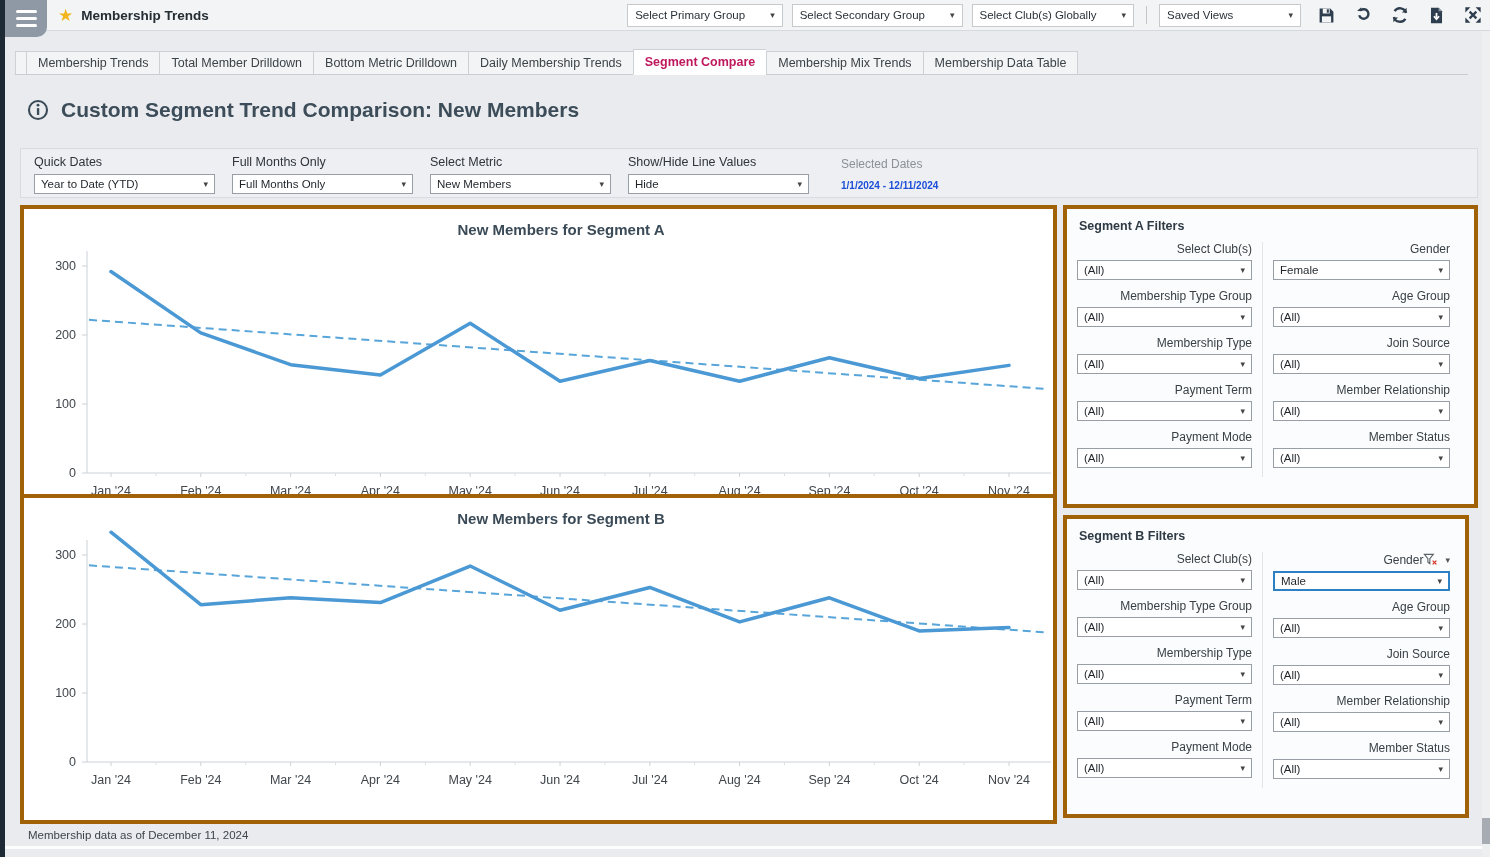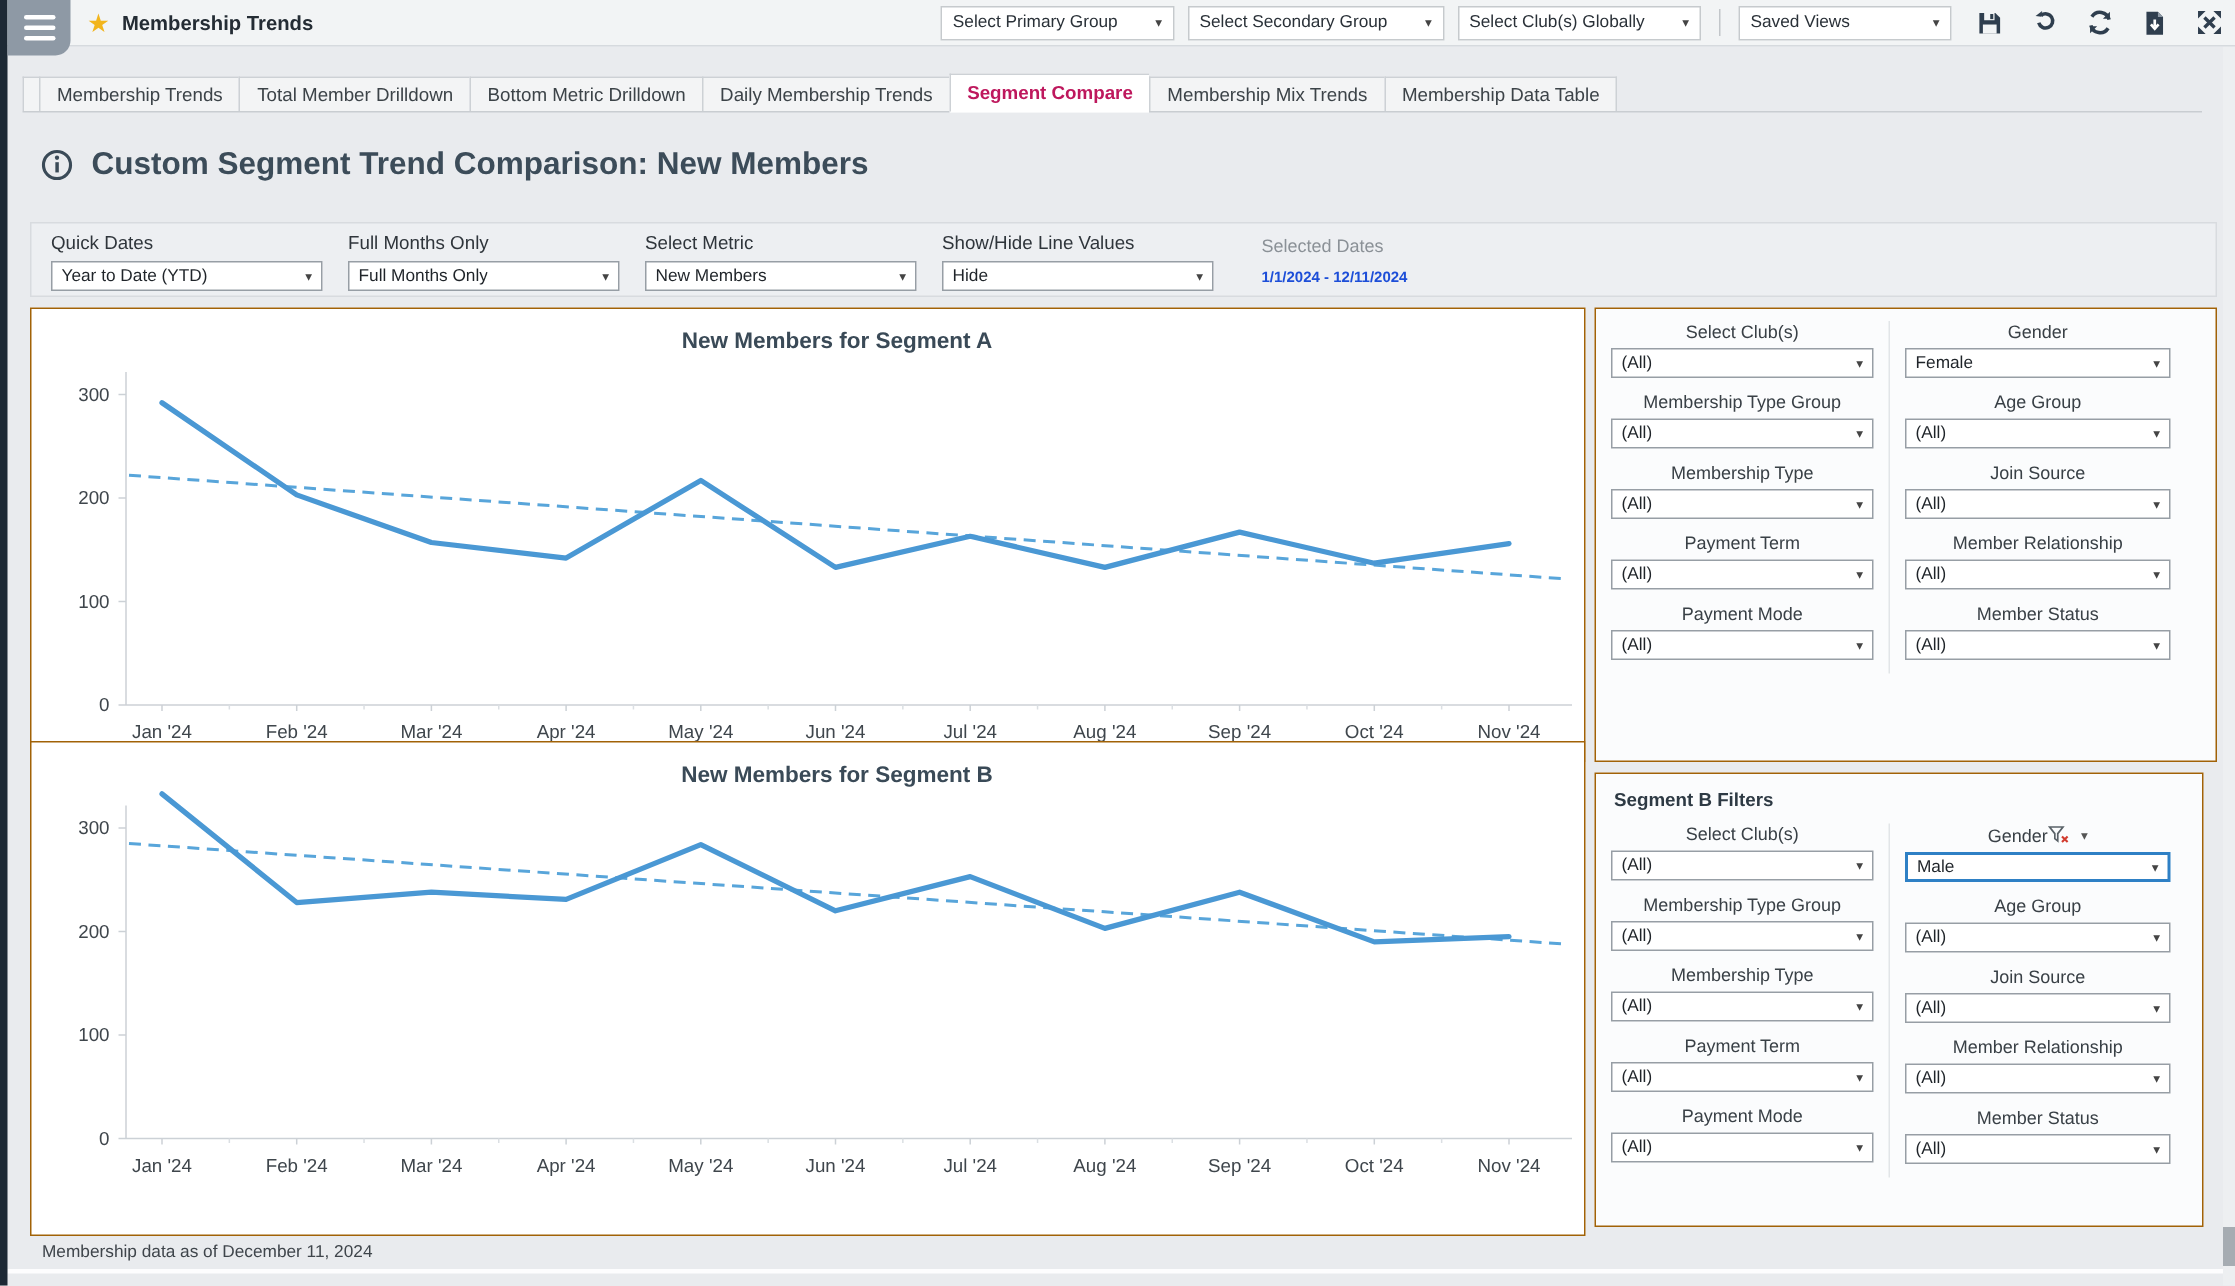--- a/index.html
+++ b/index.html
@@ -58,7 +58,7 @@
   .sd-value{font-size:10px;font-weight:bold;color:#1d4ed8}
 
   
-  .panel{position:absolute;background:#fff;border:1px solid #a16207;box-sizing:border-box}
+  .panel{position:absolute;background:#fff;border:4px solid #a16207;box-sizing:border-box}
   .chartpanel svg{position:absolute;left:0;top:0}
   .segpanel{background:#fbfcfd;padding:8px 0 0 0}
   .segtitle{font-size:12.5px;font-weight:bold;color:#2e3a44;padding:2px 0 9px 12px}

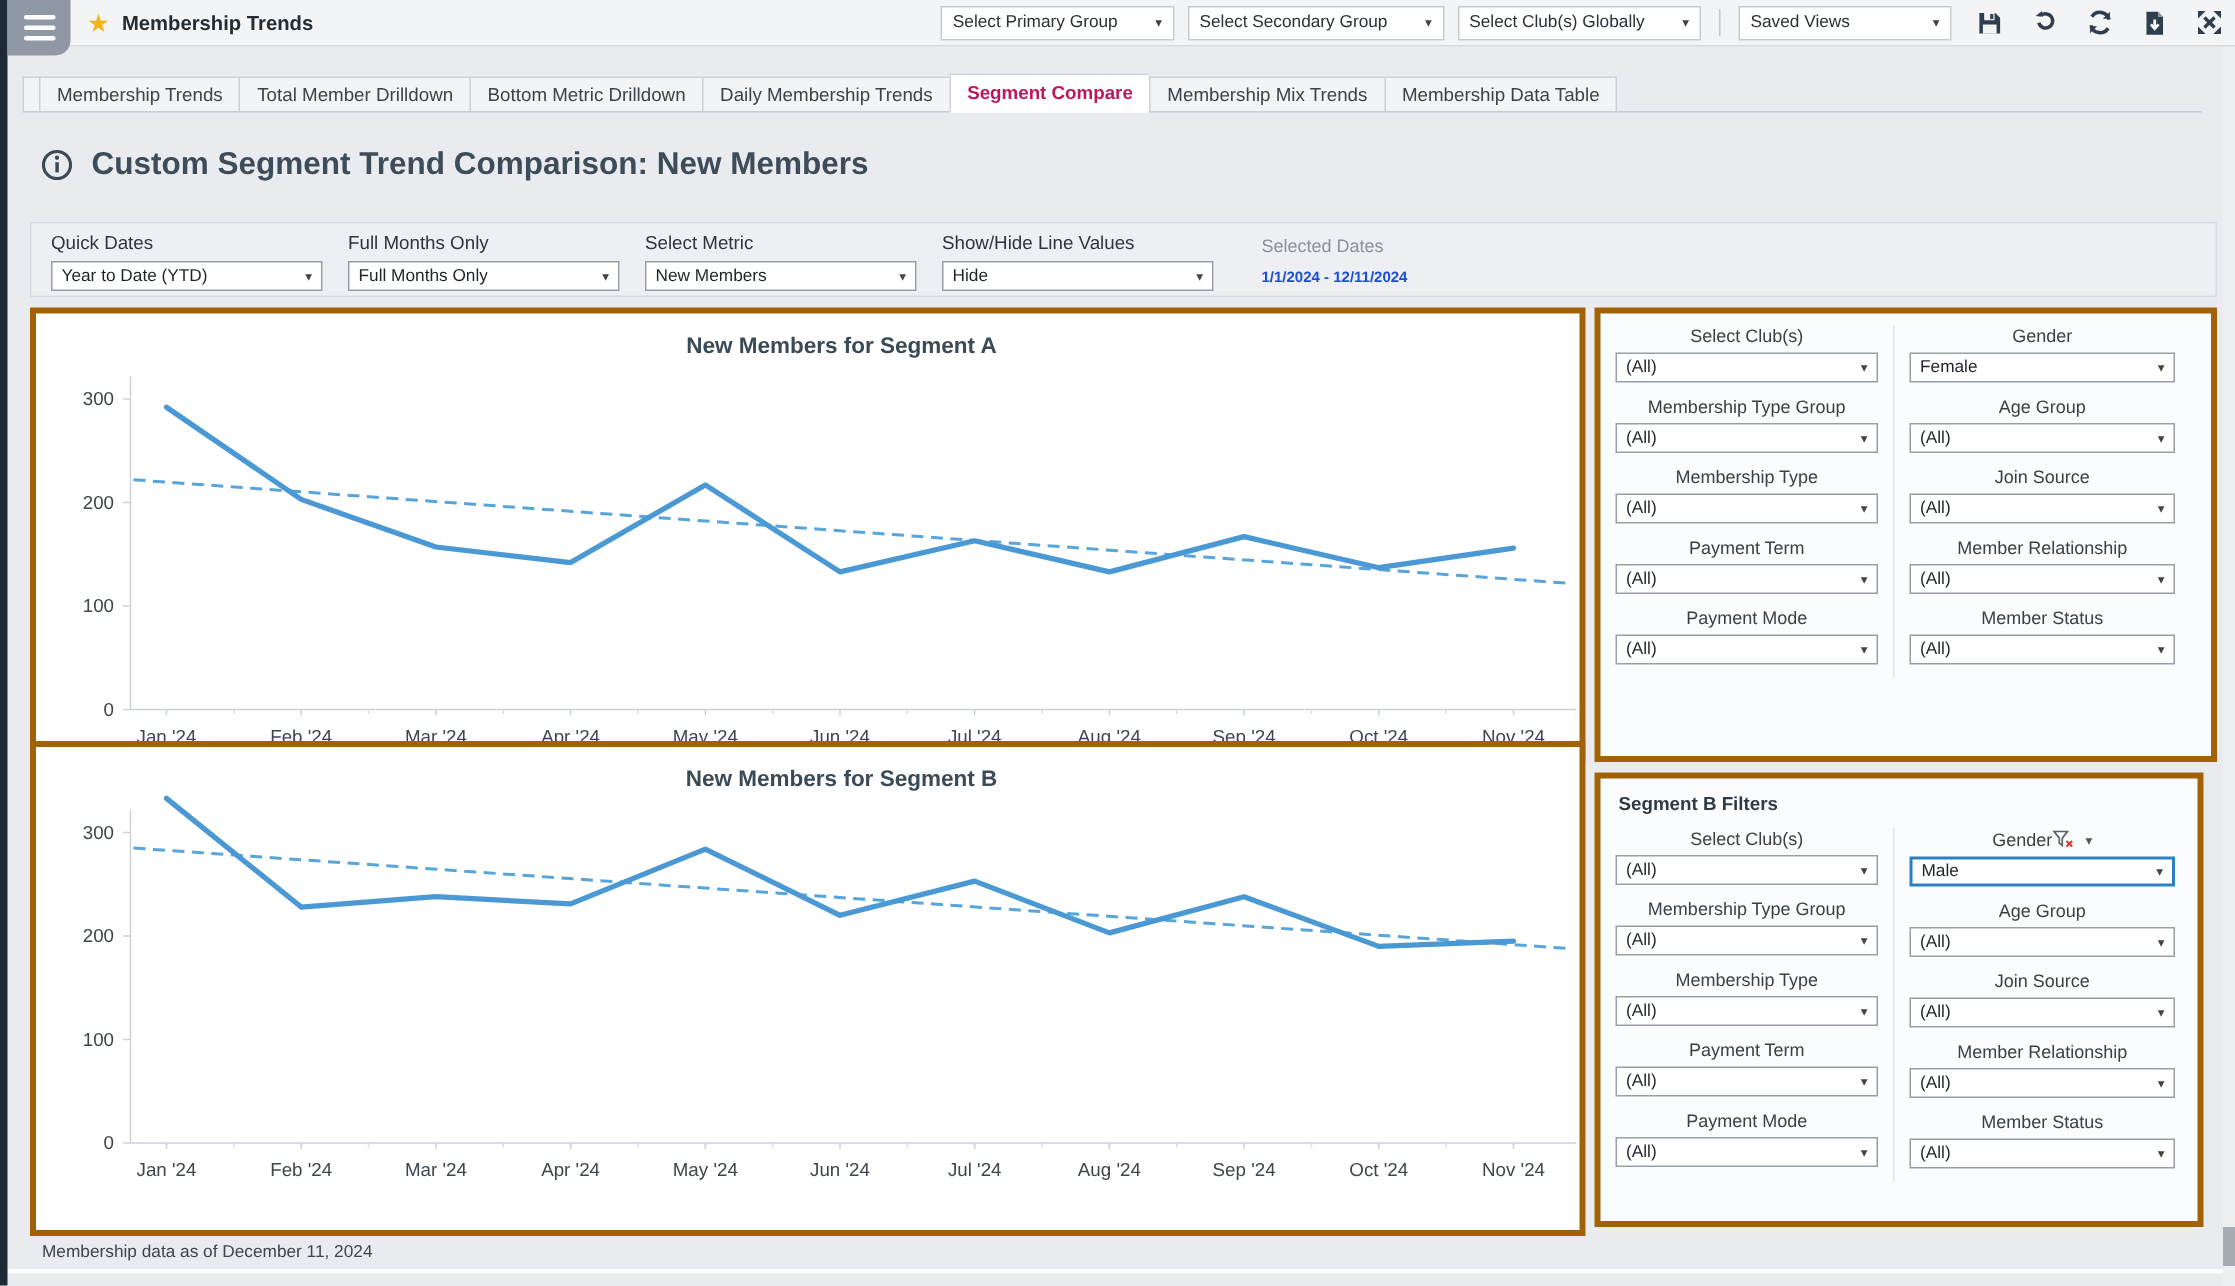--- a/index.html
+++ b/index.html
@@ -251,6 +251,7 @@
     </svg>
 </div>
 <div class="panel segpanel" style="left:1063px;top:205px;width:415px;height:303px" id="seg0">
+    <div class="segtitle">Segment A Filters</div>
     <div class="segcols">
       <div class="segcol">
         <div class="field">

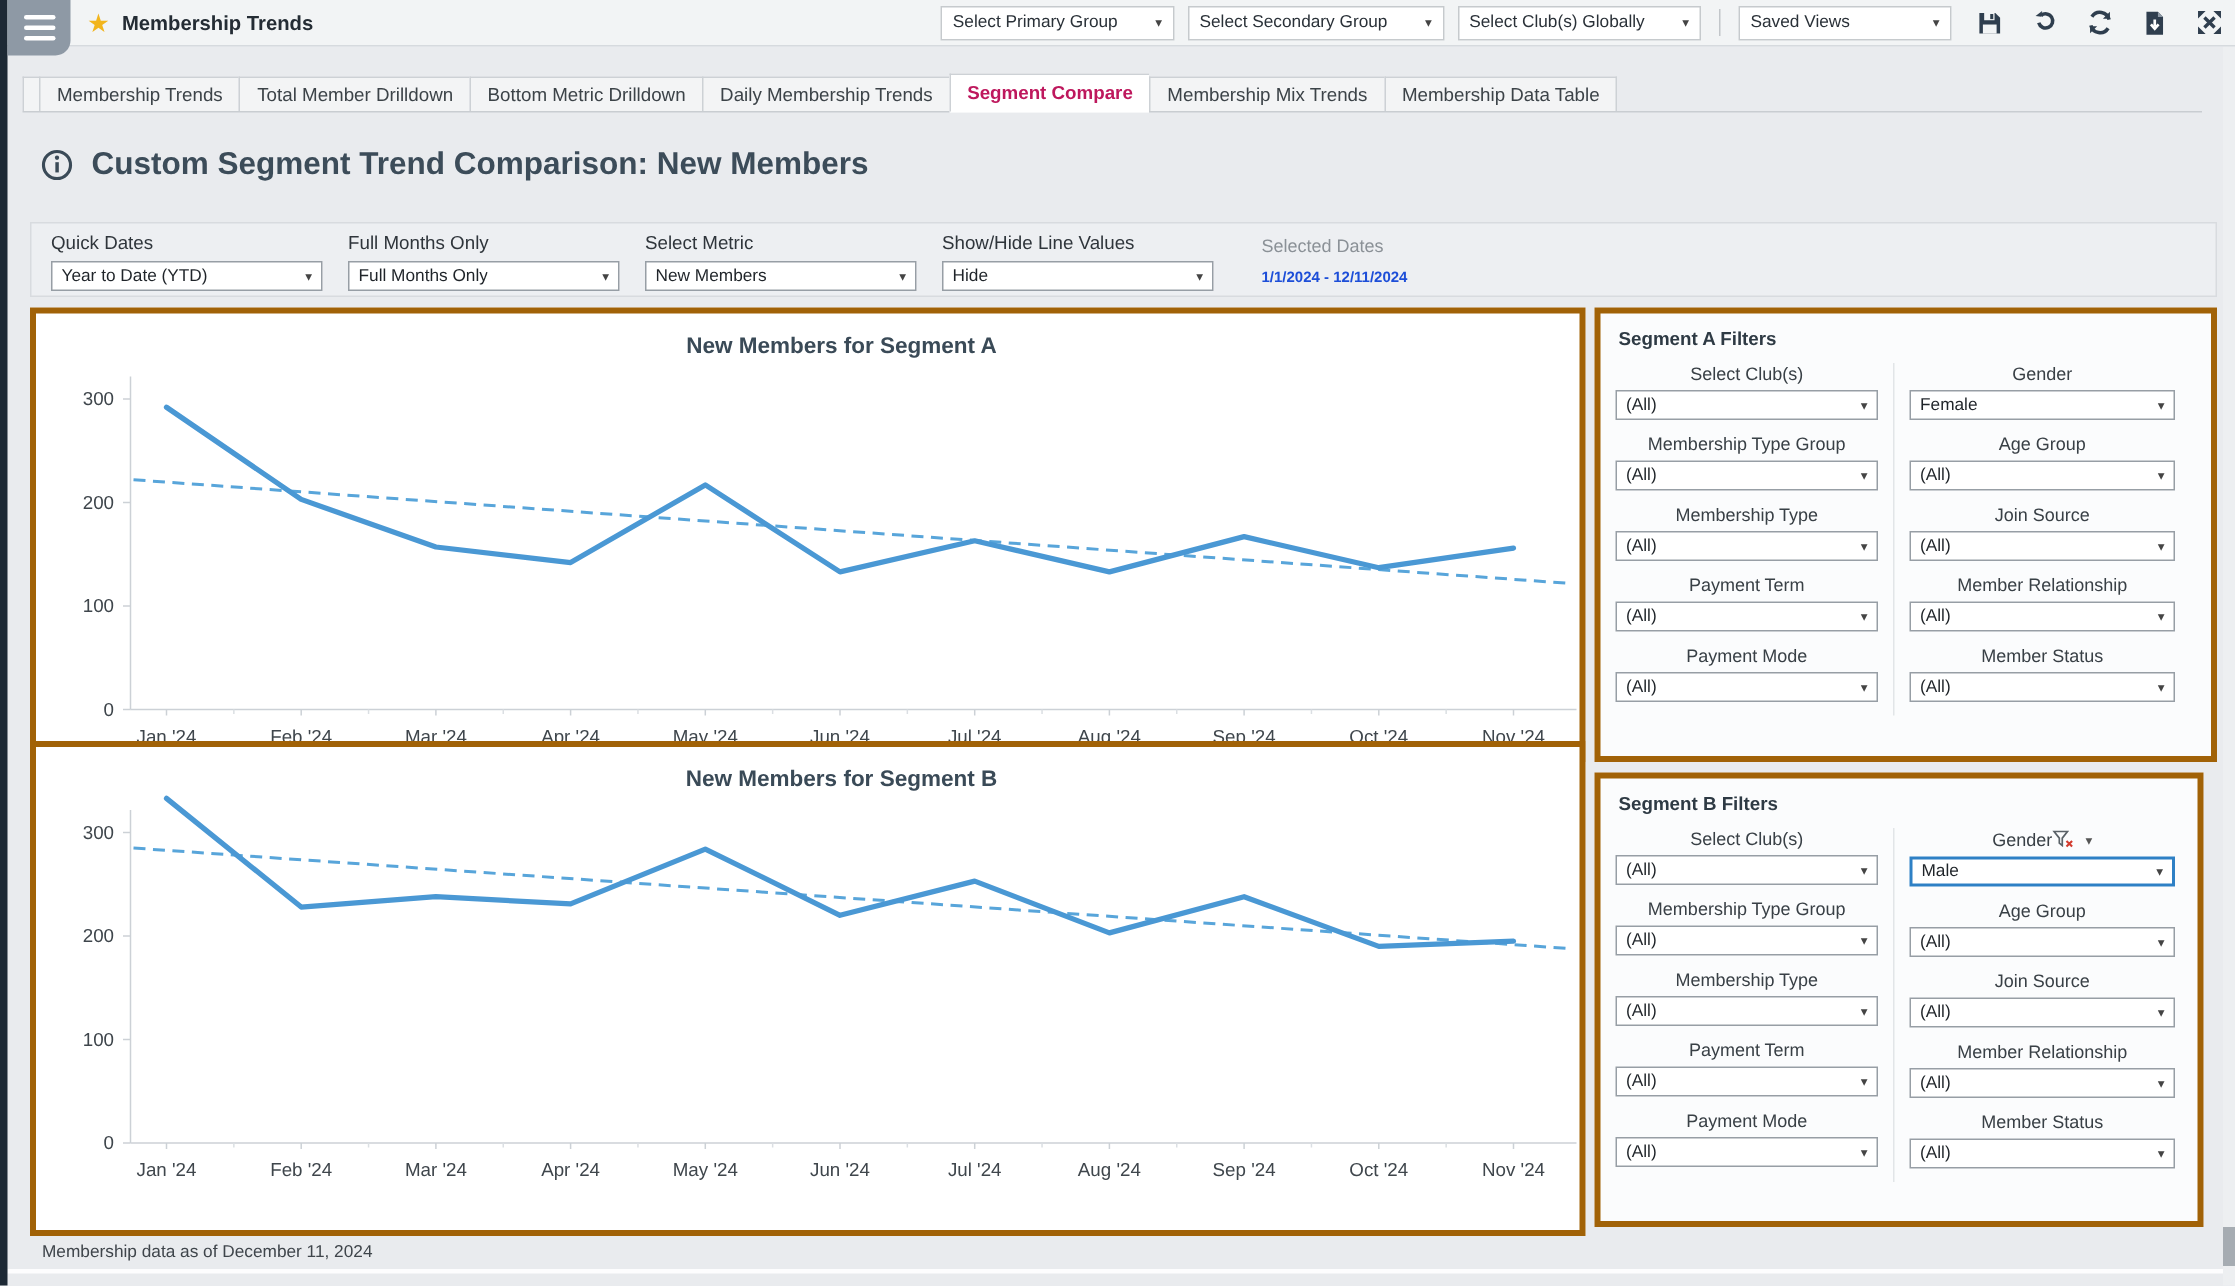--- a/index.html
+++ b/index.html
@@ -66,7 +66,7 @@
   .segcol{width:195px;padding:0 10px;box-sizing:border-box}
   .segcol2{border-left:1px solid #e2e5e8;width:198px}
   .field{margin-bottom:9px}
-  .labelrow{display:flex;align-items:center;justify-content:center;margin-bottom:4px}
+  .labelrow{display:flex;align-items:center;justify-content:flex-end;margin-bottom:4px}
   .labelrow .flabel{margin-bottom:0;font-size:12px;color:#39404600;color:#394046}
   .labelrow .icons{display:flex;align-items:center;gap:7px}
   .labelrow .caret2{font-size:9px;color:#555;cursor:pointer}

